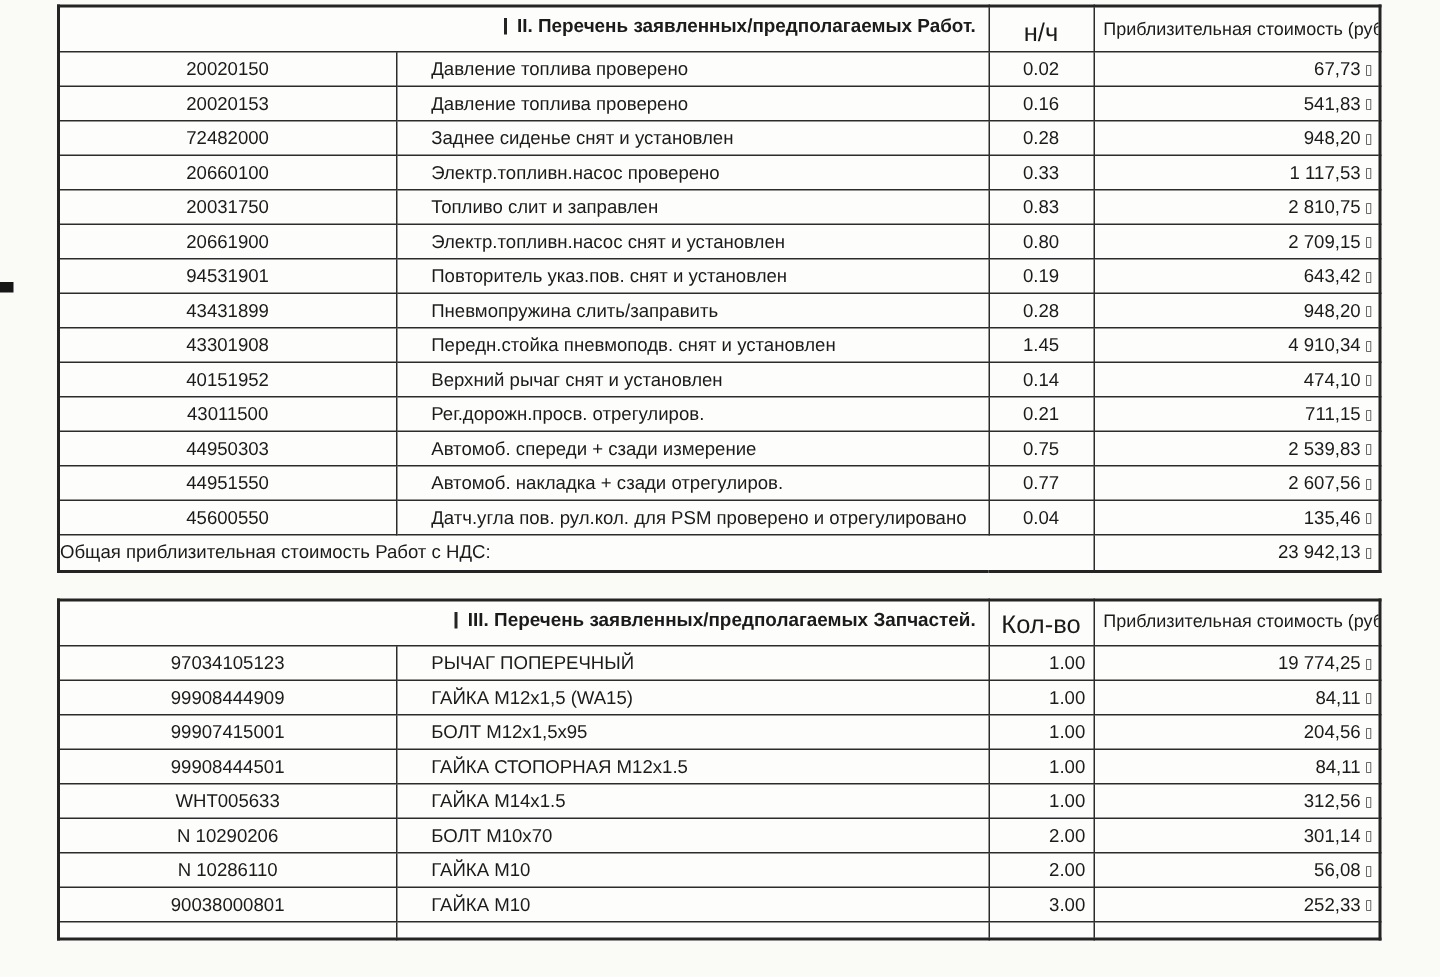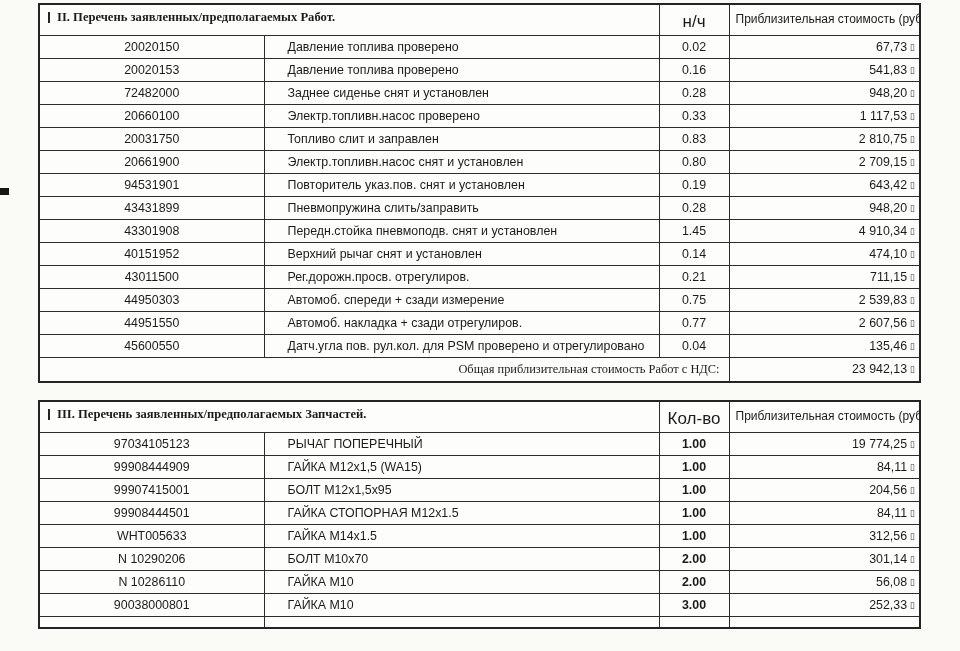--- a/index.html
+++ b/index.html
@@ -35,12 +35,11 @@
   col.w-cost  { width:191px; }
 
   .title-cell {
-    text-align:left;
+    text-align:right;
     font-weight:bold;
     font-size:12.6px;
     padding:5px 8px 10px 8px;
     vertical-align:top;
-    font-family:Liberation Serif, serif;
   }
   .tick {
     display:inline-block;

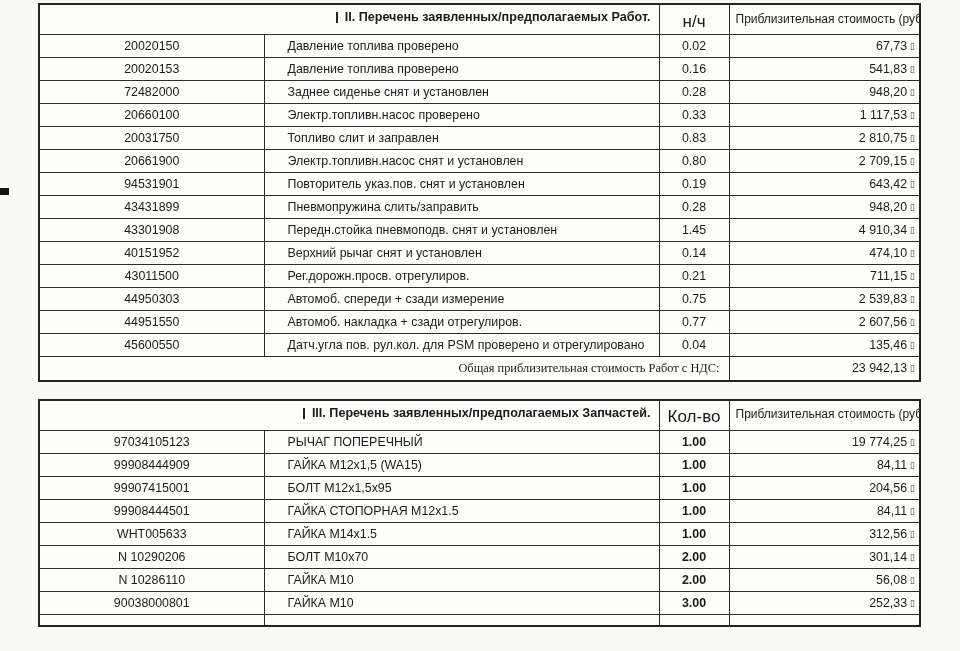--- a/index.html
+++ b/index.html
@@ -77,7 +77,7 @@
     vertical-align:1px;
   }
   tfoot td { height:24px; font-size:12.4px; }
-  .total-label { text-align:right; padding-right:9px;font-family:Liberation Serif, serif; }
+  .total-label { text-align:left; padding-right:9px; }
   table.parts { margin-top:17px; }
   tbody.stub td { height:12px; border-bottom:none; }
 </style>

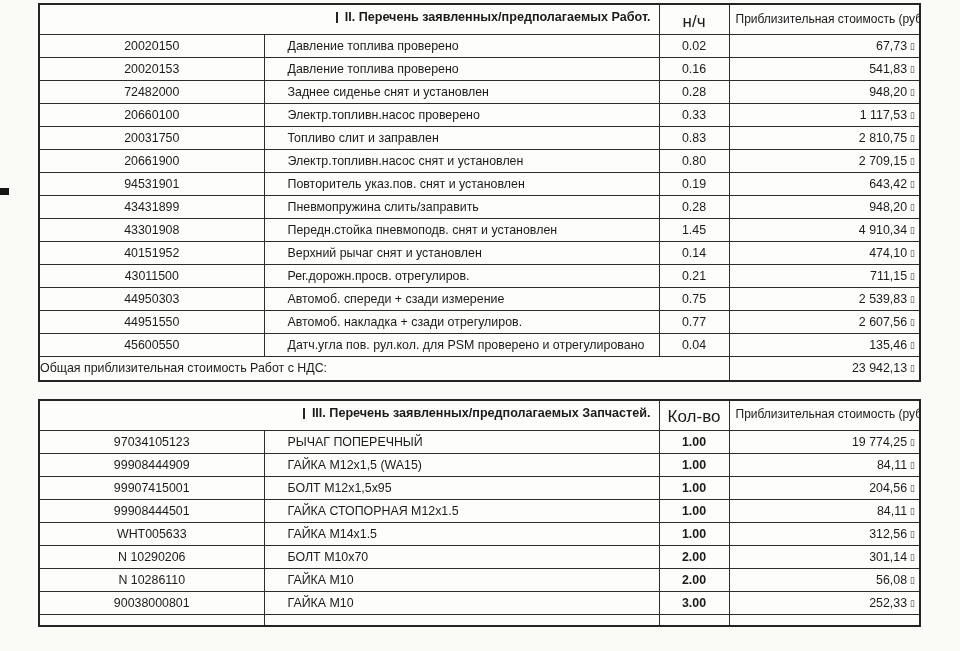--- a/index.html
+++ b/index.html
@@ -69,7 +69,7 @@
   td.c-desc  { text-align:left; padding-left:23px; }
   td.c-hours { text-align:center; }
   td.c-cost  { text-align:right; padding-right:4px; }
-  td.c-qty   { text-align:center;font-weight:bold; }
+  td.c-qty   { text-align:right; }
   .glyph {
     font-size:9px;
     color:#3a3a3a;

